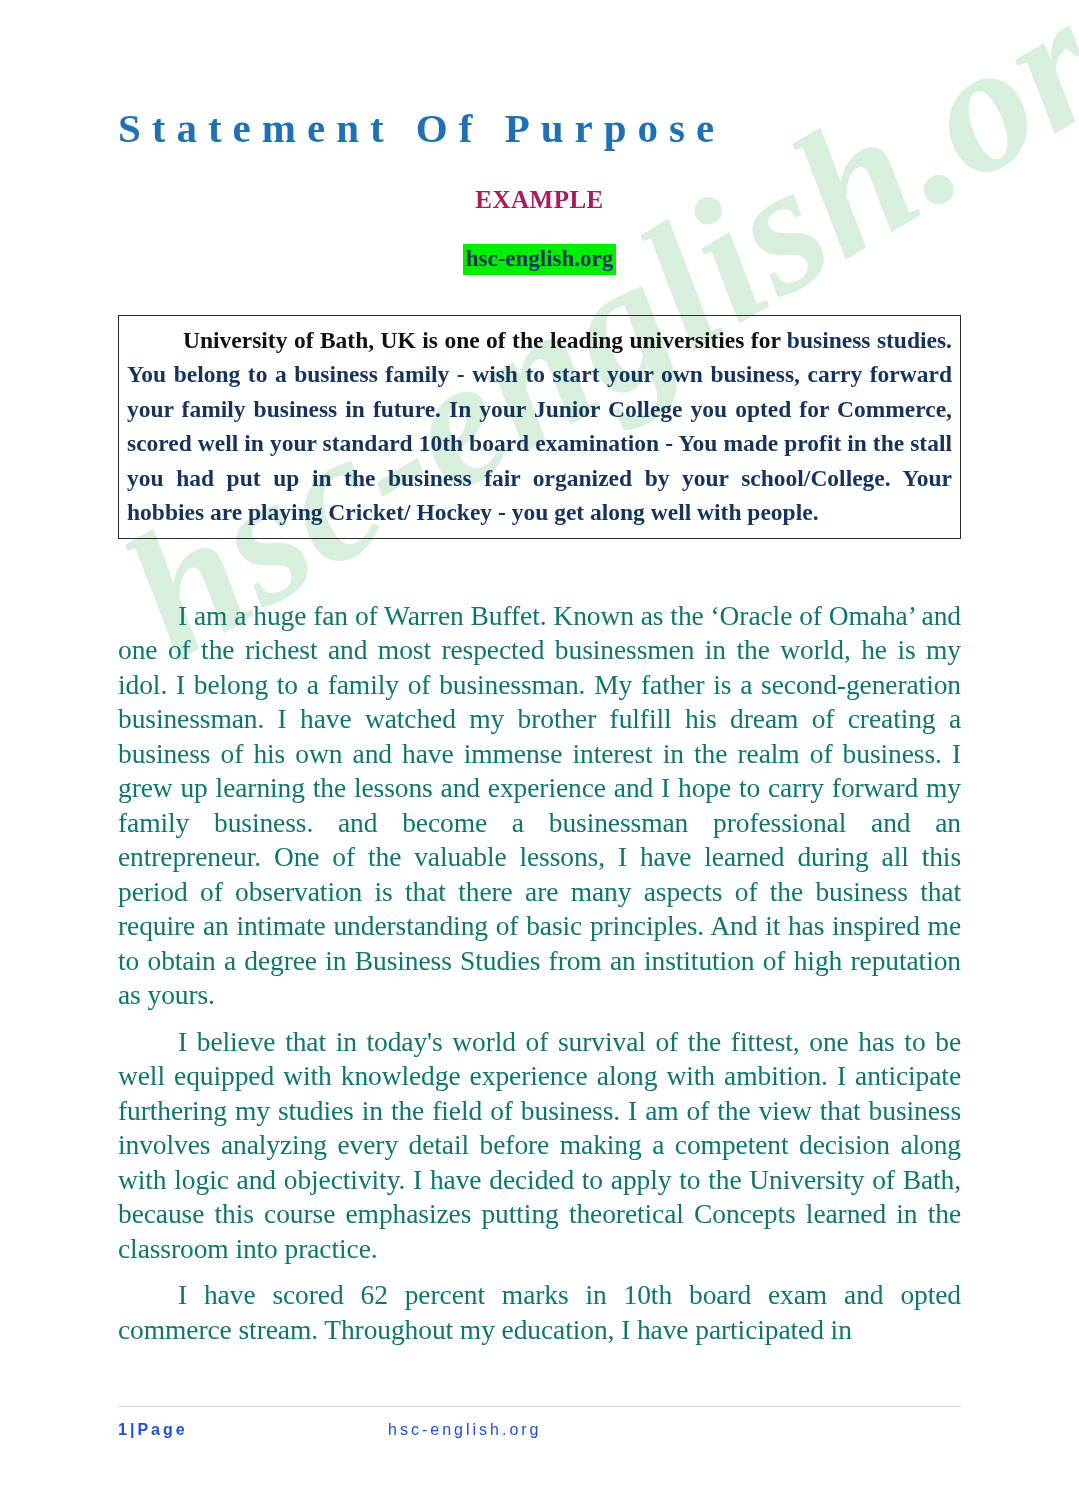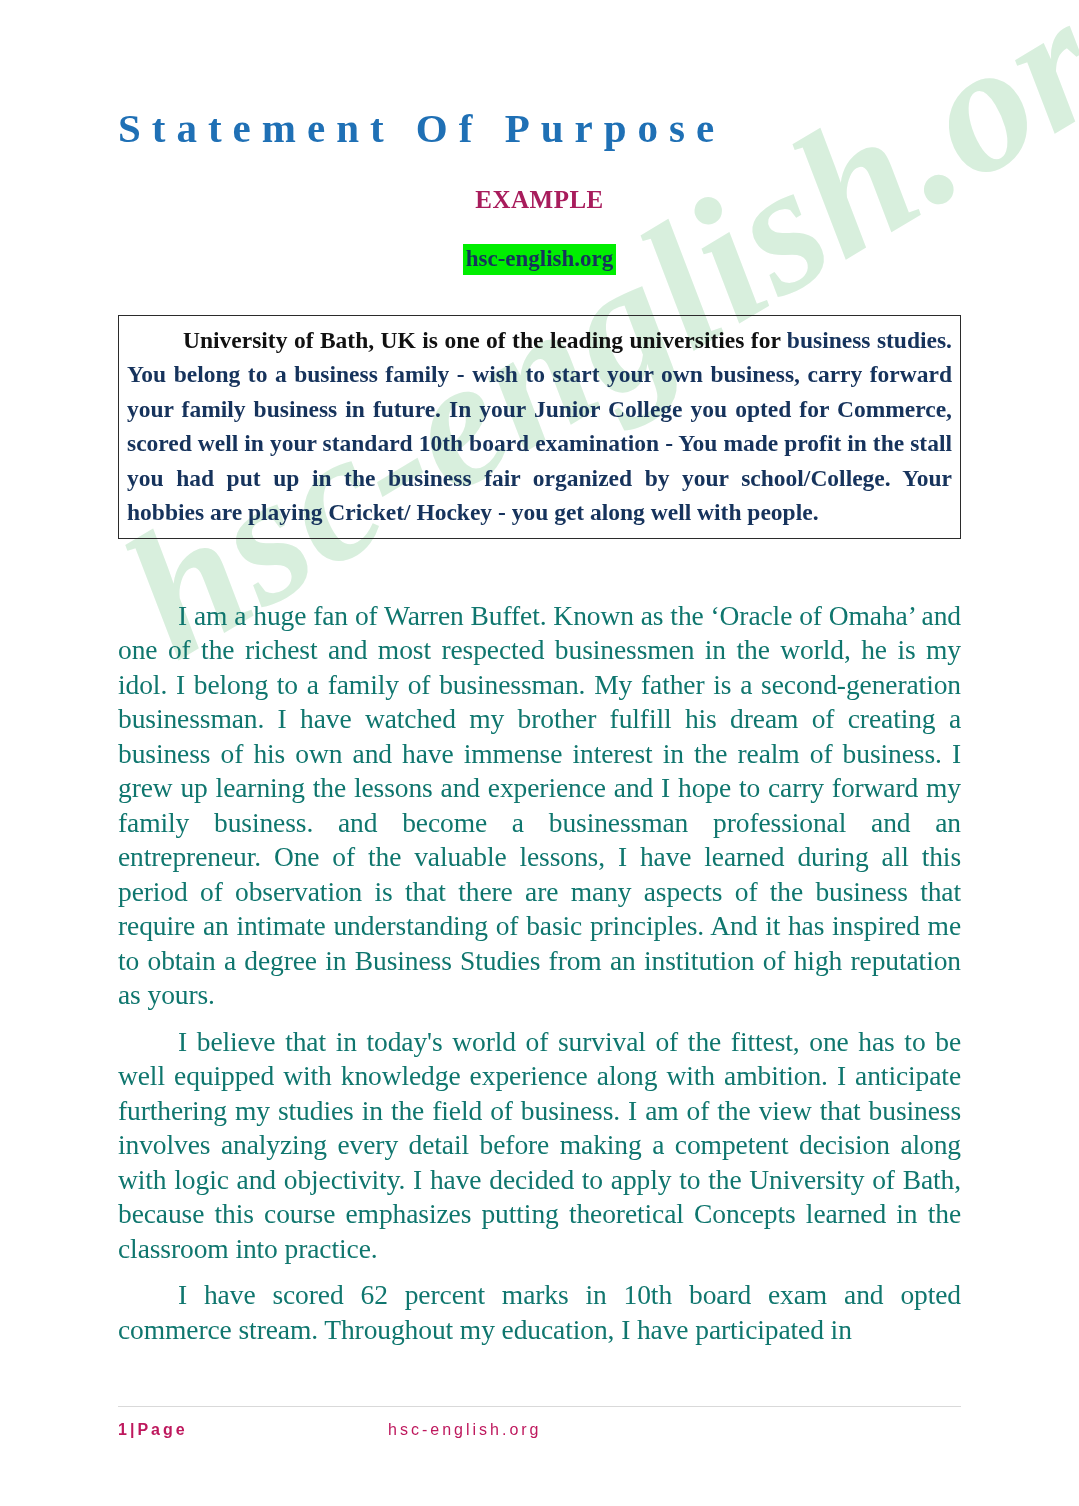--- a/index.html
+++ b/index.html
@@ -156,7 +156,7 @@
     padding-top: 14px;
     font-family: "Liberation Sans", "DejaVu Sans", sans-serif;
     font-size: 16px;
-    color: #be185d;
+    color: #1d4ed8;
     letter-spacing: 3px;
   }
   #footer-page-label {

